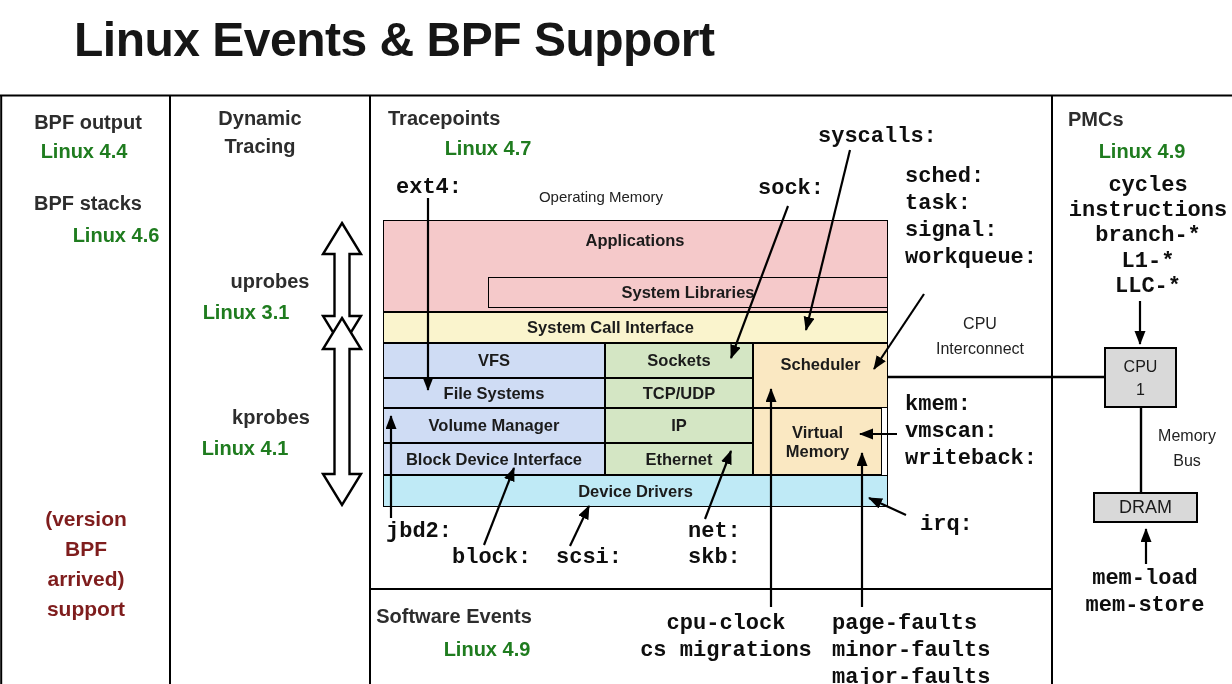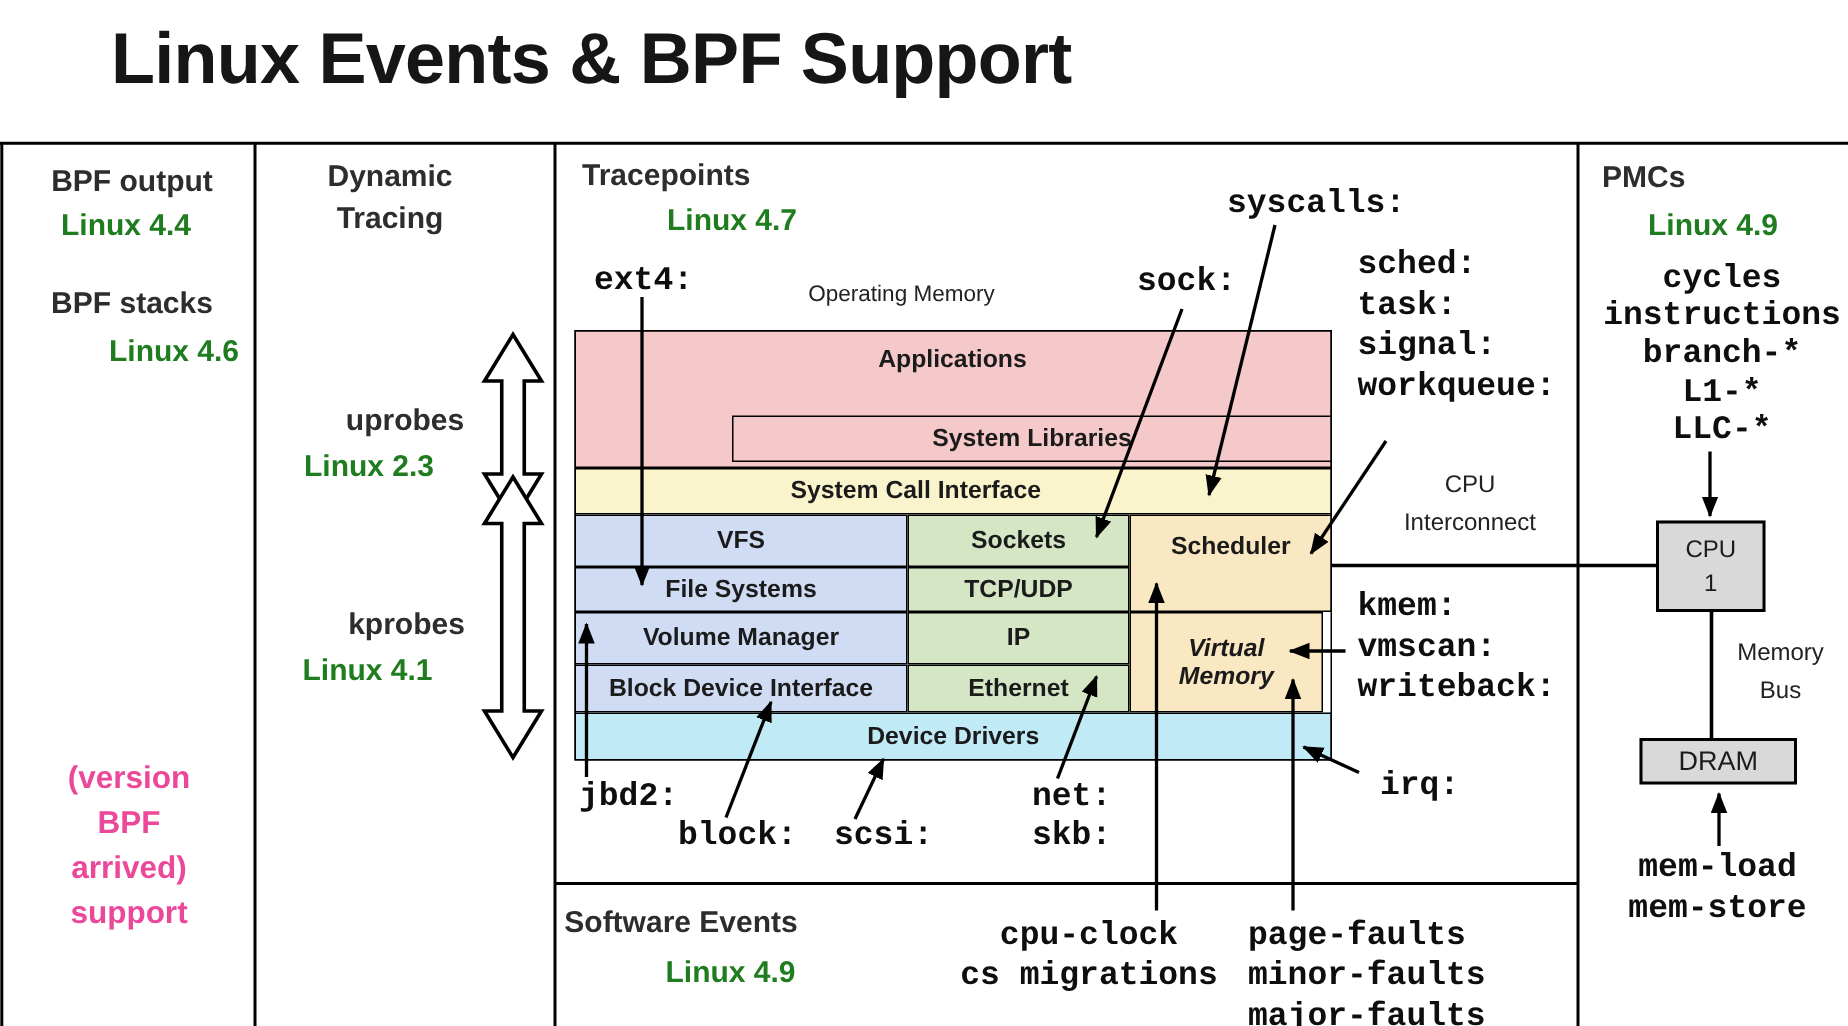--- a/index.html
+++ b/index.html
@@ -143,7 +143,7 @@
   <div class="abs head lbl ctr pre ctrcol" style="left:260px;top:132px;line-height:28px;">Dynamic
 Tracing</div>
   <div class="abs head lbl ctr" style="left:270px;top:281px;">uprobes</div>
-  <div class="abs green lbl ctr" style="left:246px;top:312px;">Linux 2.3</div>
+  <div class="abs green lbl ctr" style="left:246px;top:312px;">Linux 3.1</div>
   <div class="abs head lbl ctr" style="left:271px;top:417px;">kprobes</div>
   <div class="abs green lbl ctr" style="left:245px;top:448px;">Linux 4.1</div>
 

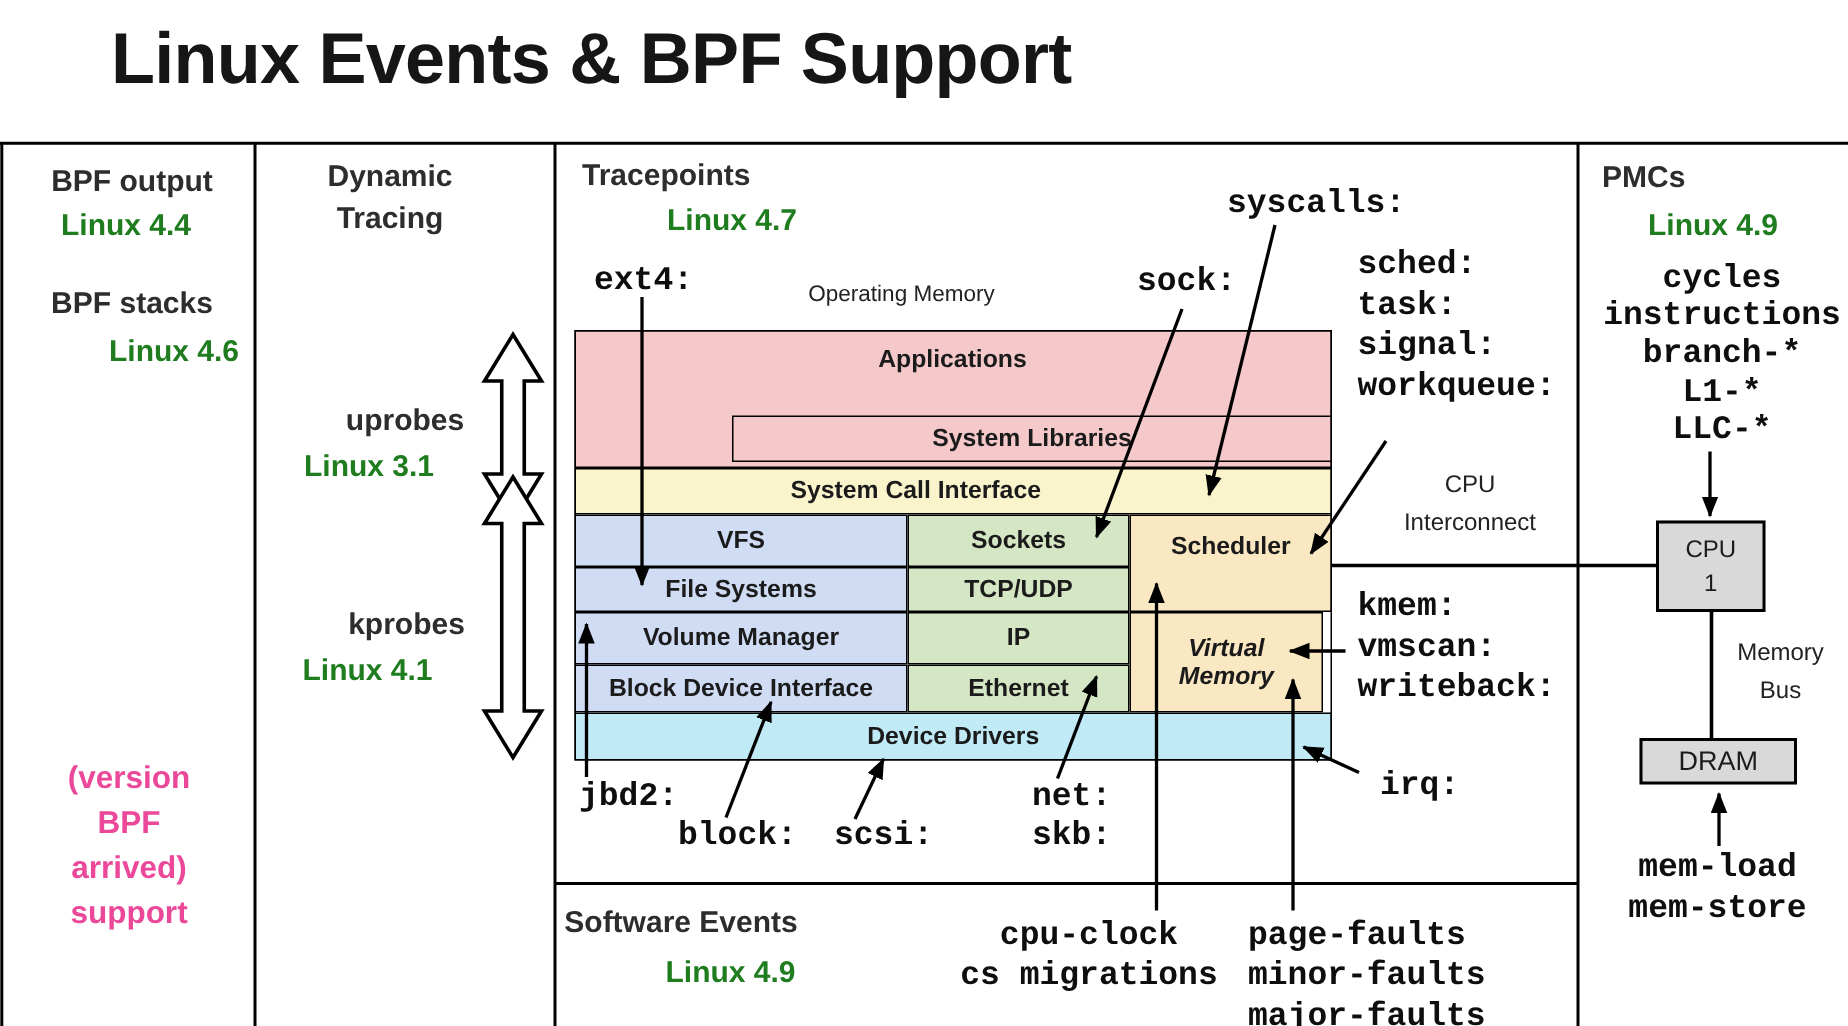--- a/index.html
+++ b/index.html
@@ -72,7 +72,7 @@
   <div class="cell" style="left:753px;top:343px;width:135px;height:65px;background:#fae8c2;align-items:flex-start;padding-top:11px;text-align:right;">
       <span>Scheduler</span>
     </div>
-  <div class="cell pre" style="left:753px;top:408px;width:129px;height:67px;background:#fae8c2;font-style:italic;"><span class="pre">Virtual
+  <div class="cell pre" style="left:753px;top:408px;width:129px;height:67px;background:#fae8c2;"><span class="pre">Virtual
 Memory</span></div>
   <div class="cell" style="left:383px;top:475px;width:505px;height:32px;background:#bfeaf6;">
       <span>Device Drivers</span>

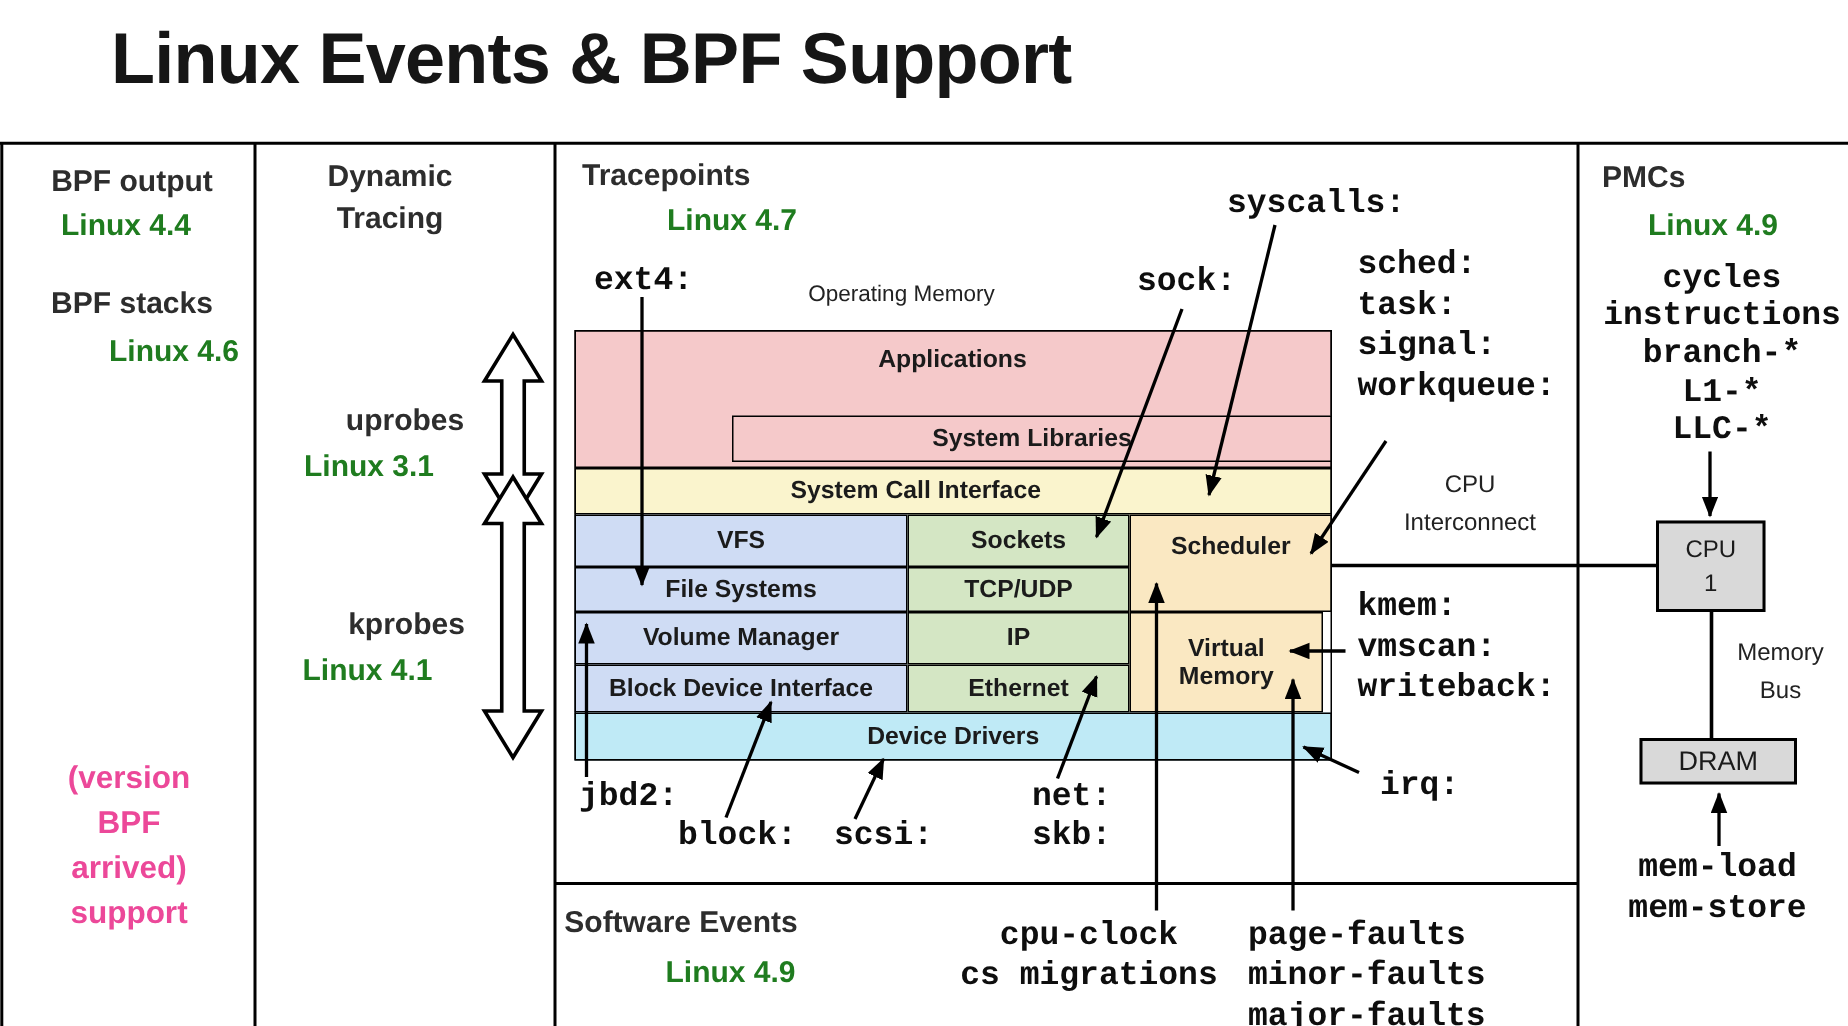--- a/index.html
+++ b/index.html
@@ -19,7 +19,7 @@
   .cell{position:absolute;box-sizing:border-box;border:1.6px solid #000;display:flex;
         align-items:center;justify-content:center;font-size:16.5px;font-weight:700;
         text-align:center;z-index:1;line-height:19px;}
-  .notecol{font-size:21px;font-weight:700;color:#ec4899;line-height:30px;text-align:center;}
+  .notecol{font-size:21px;font-weight:700;color:#7f1d1d;line-height:30px;text-align:center;}
   .ctrcol{text-align:center;}
   svg{position:absolute;left:0;top:0;z-index:3;pointer-events:none;}
   .lbl{z-index:4;}

